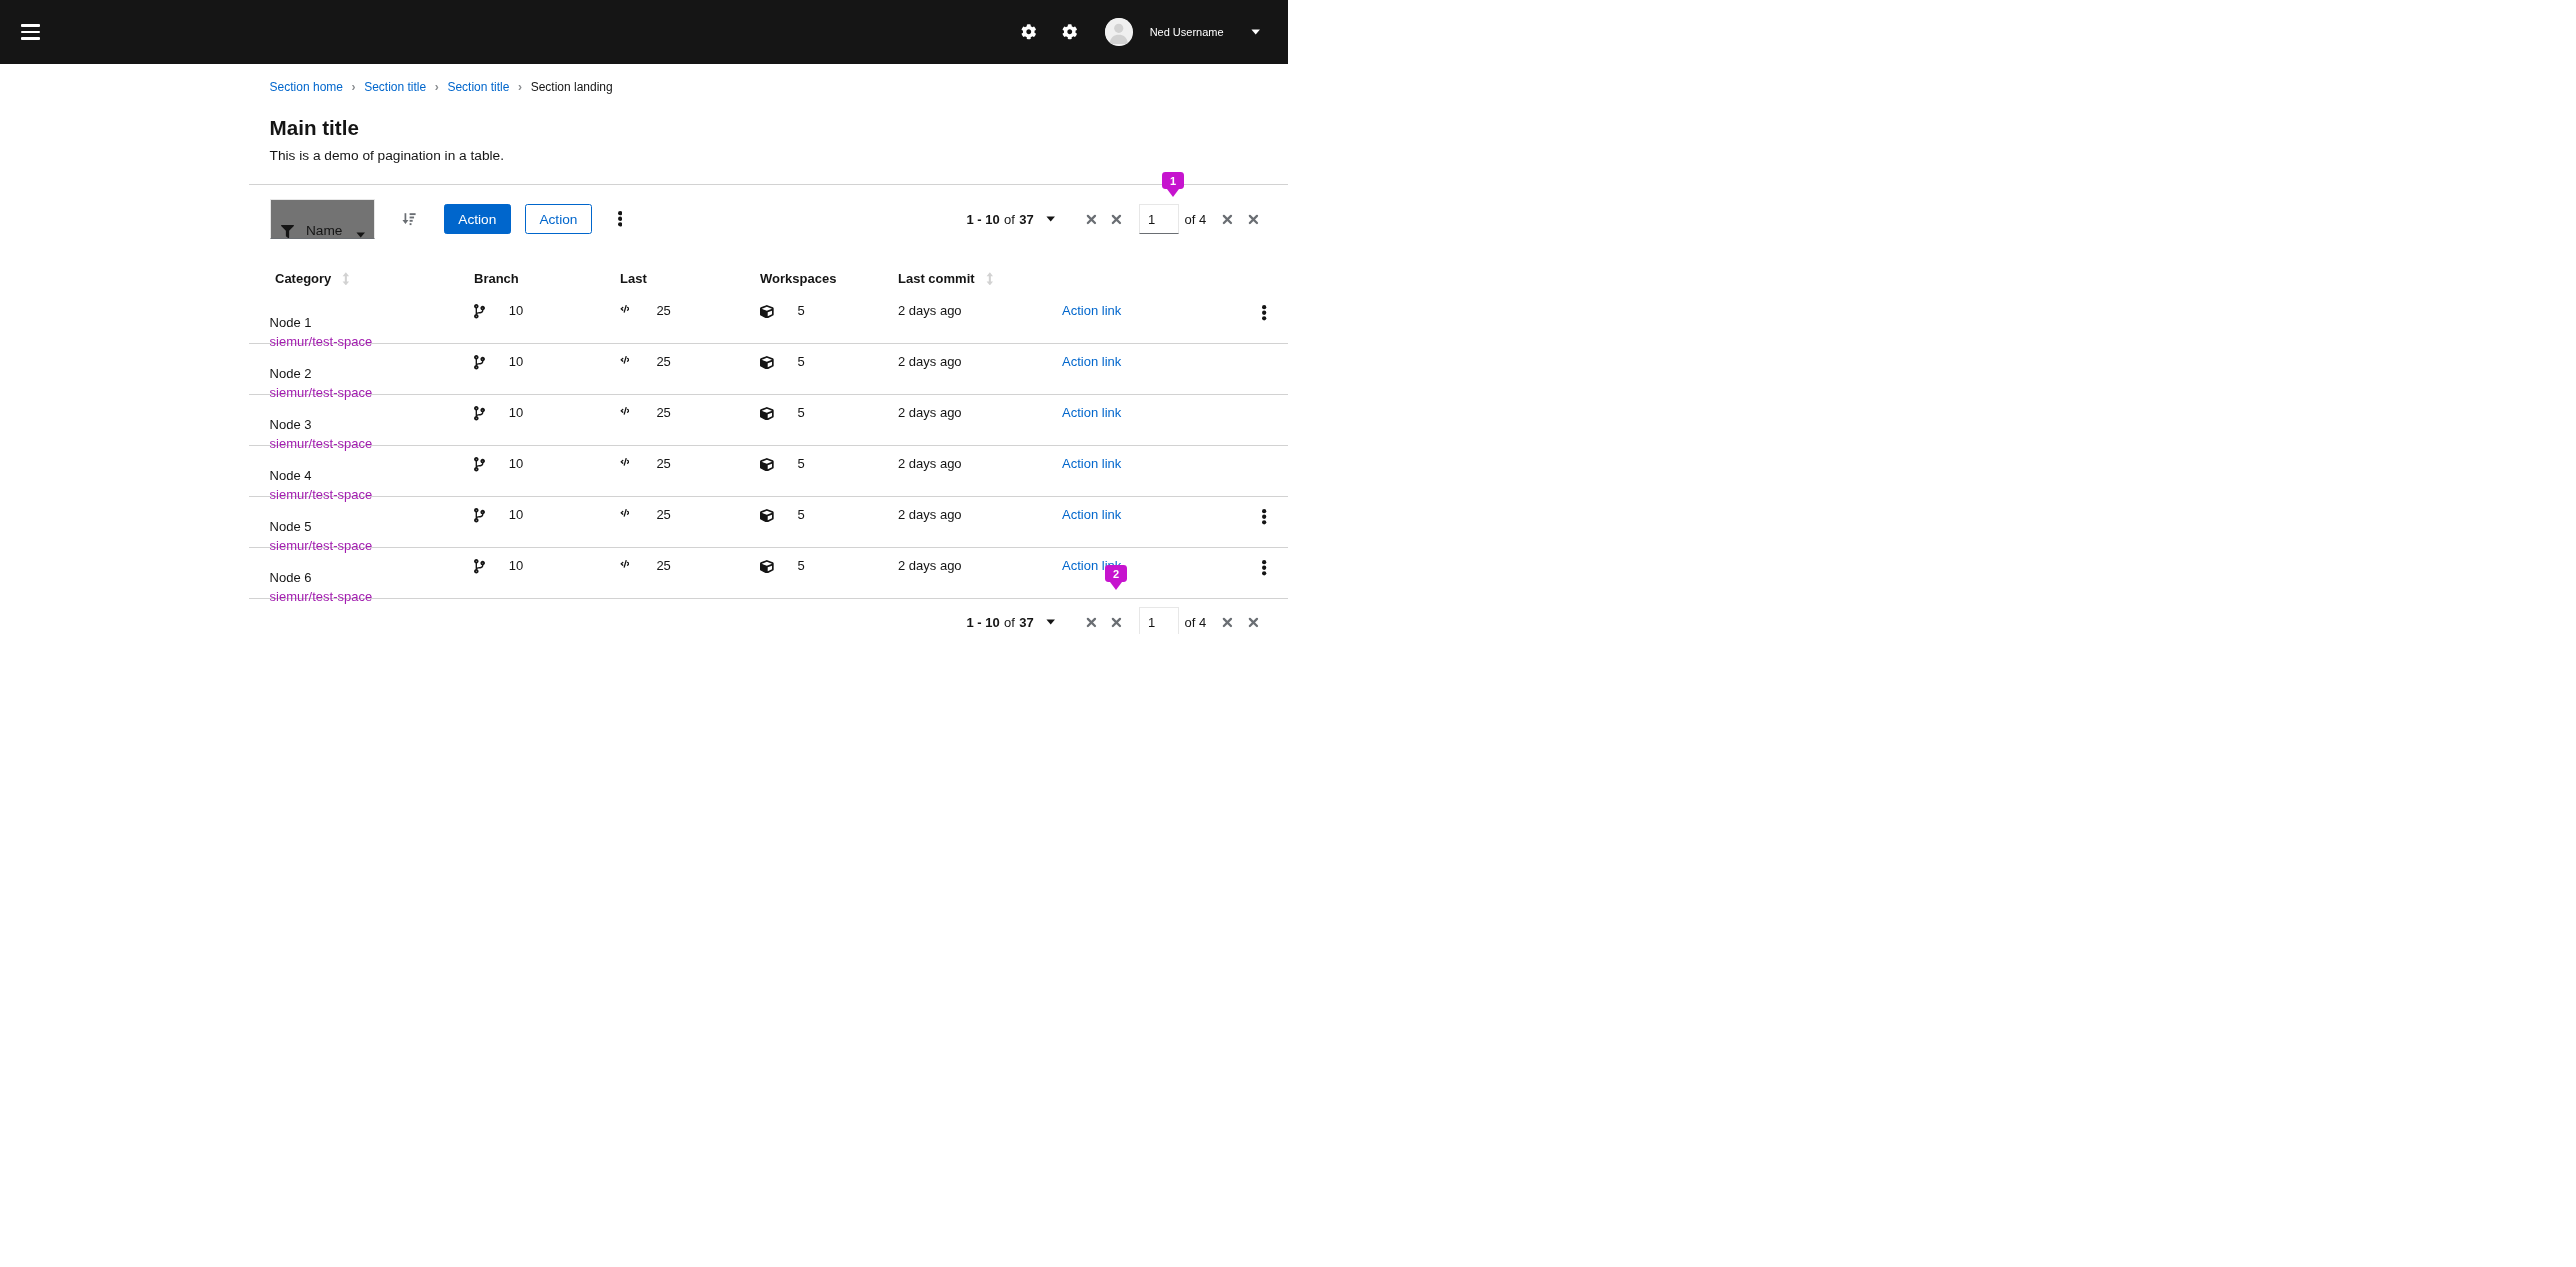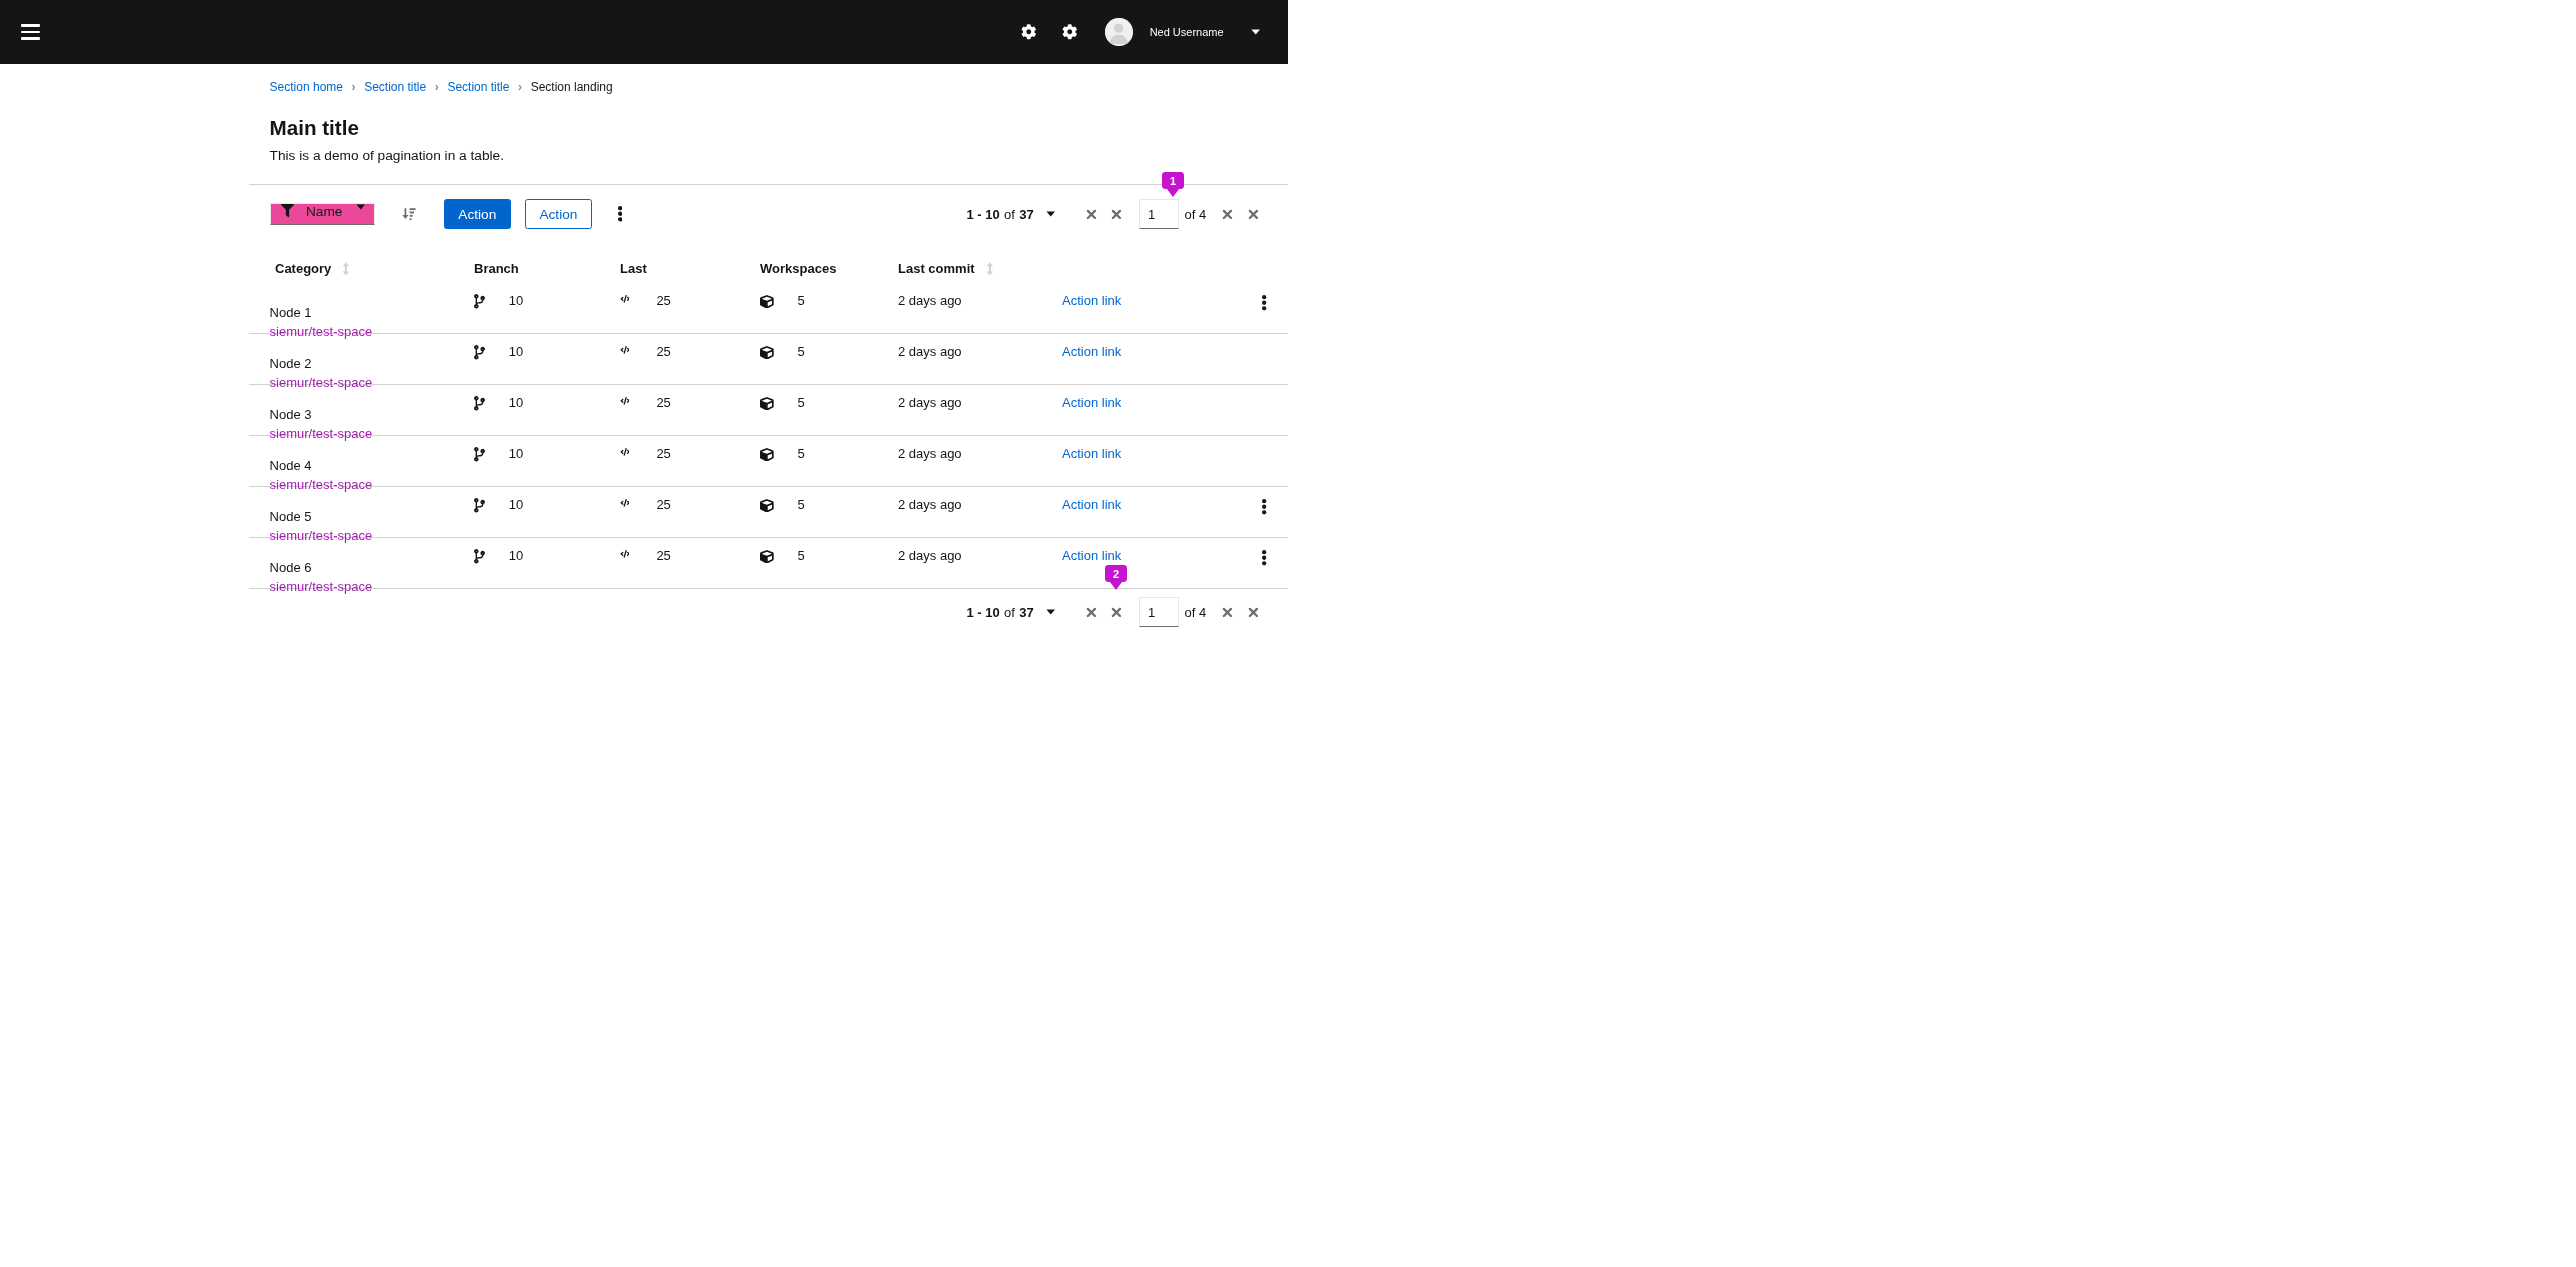--- a/index.html
+++ b/index.html
@@ -47,8 +47,8 @@
 
   
   .toolbar { display: flex; align-items: center; padding: 13.7px 27.5px 25px 20.6px; }
-  .filter-select { display: flex; align-items: flex-start; height: 22px; padding: 0 8.6px 0 10.3px;
-    background: #ec4899; border: 0.9px solid #e7e7e7; border-bottom: 1.7px solid #6a6e73; cursor: pointer; }
+  .filter-select { display: flex; align-items: flex-end; height: 40px; padding: 0 8.6px 0 10.3px;
+    background: #737373; border: 0.9px solid #e7e7e7; border-bottom: 1.7px solid #6a6e73; cursor: pointer; }
   .filter-select .flabel { font-size: 13.7px; color: #151515; margin-left: 12px; }
   .filter-select .fcaret { margin-left: 13.7px; display: flex; }
   .sort-btn { margin-left: 26px; background: none; border: 0; cursor: pointer; display: flex; align-items: center; }

